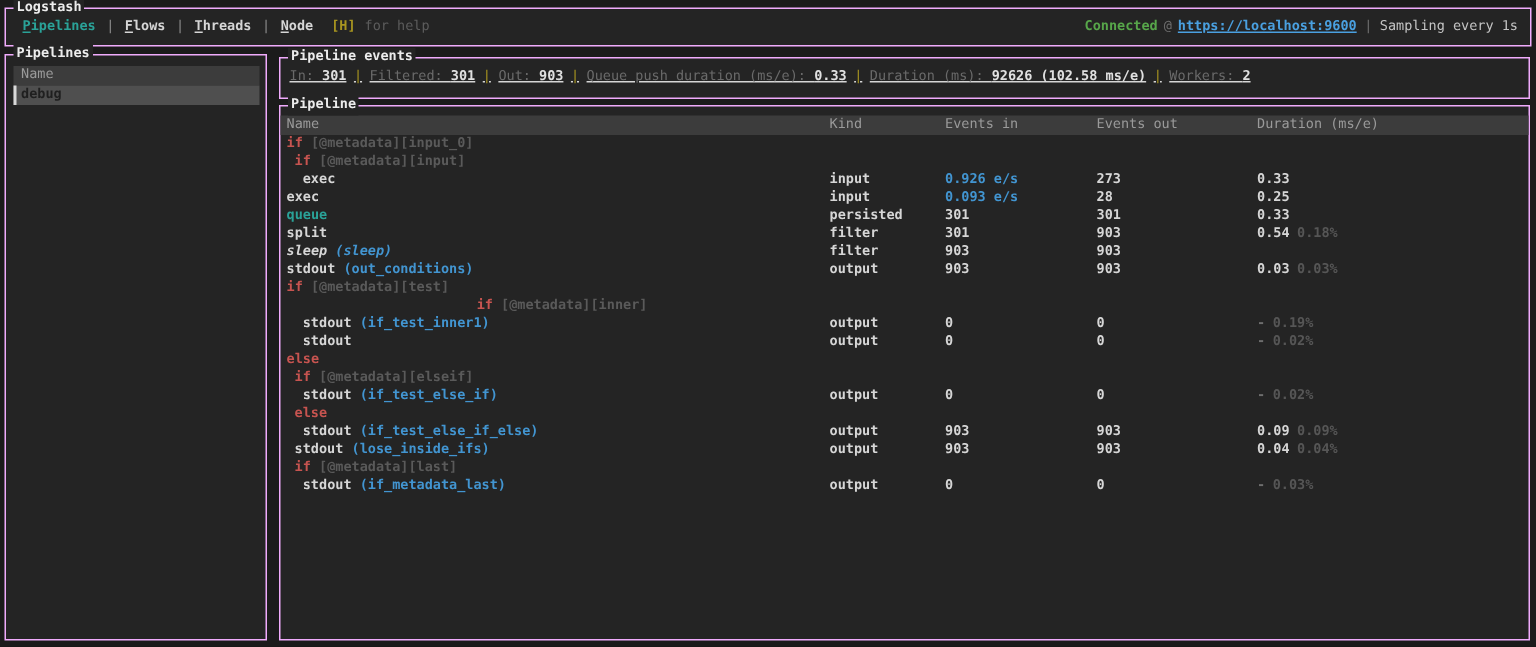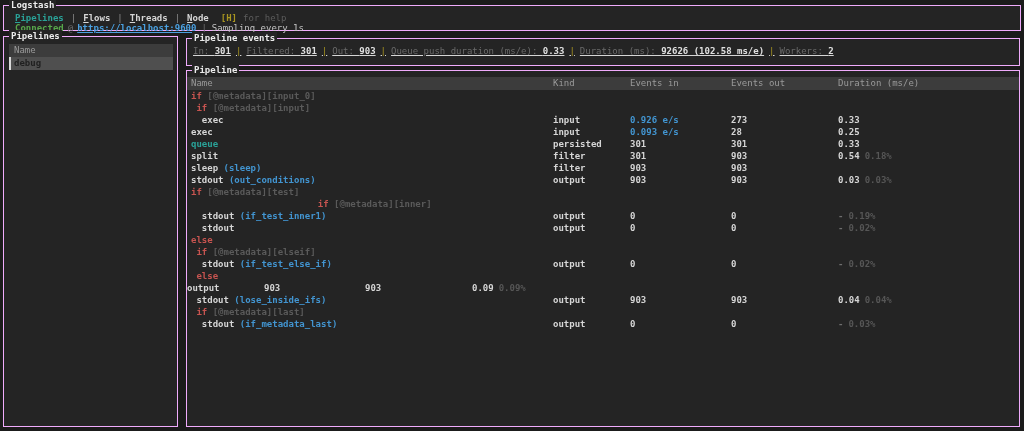--- a/index.html
+++ b/index.html
@@ -17,7 +17,7 @@
   }
   
   .logstash-panel { left: 3px; top: 5px; width: 1018px; height: 26px; }
-  .tabbar { display: flex; justify-content: center; padding: 7px 8px 0 11px; white-space: nowrap; flex-direction: column; }
+  .tabbar { display: flex; justify-content: space-between; padding: 7px 8px 0 11px; white-space: nowrap; }
   .tab { font-weight: bold; color: #d6d6d6; cursor: default; }
   .tab.active { color: var(--accent-teal); }
   .tab .hotkey { text-decoration: underline; }

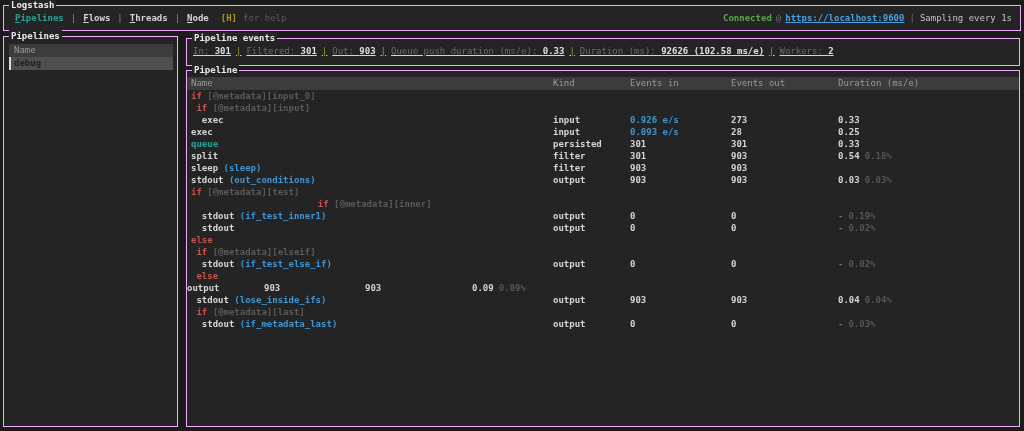--- a/index.html
+++ b/index.html
@@ -153,7 +153,7 @@
             <span class="col-dur"><span class="dur-val">0.54</span><span class="dur-pct pct-dim">0.18%</span></span>
           </div>
           <div class="t-row">
-            <span class="col-name" style="padding-left: calc(0ch + 4px);"><span class="seg-plain">sleep </span><span class="seg-id">(sleep)</span></span>
+            <span class="col-name" style="padding-left: calc(0ch + 4px); font-style: italic;"><span class="seg-plain">sleep </span><span class="seg-id">(sleep)</span></span>
             <span class="col-kind">filter</span>
             <span class="col-in">903</span>
             <span class="col-out">903</span>

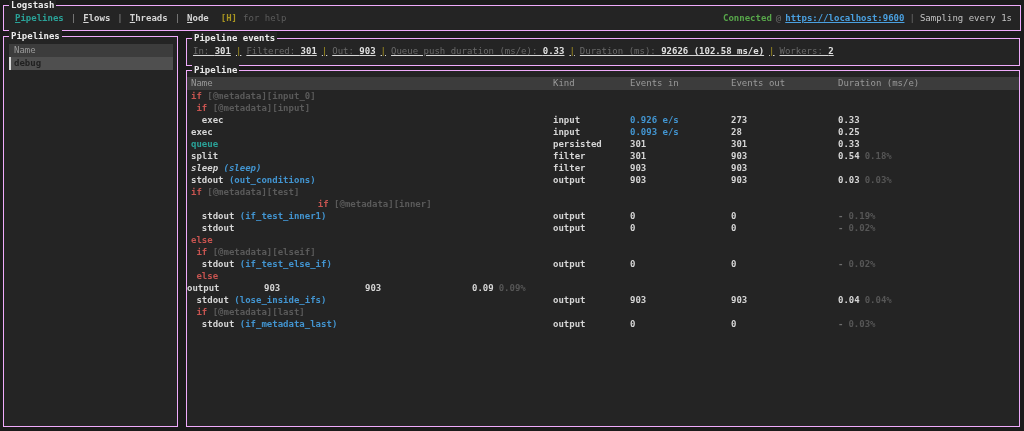--- a/index.html
+++ b/index.html
@@ -222,6 +222,7 @@
             <span class="col-dur"><span class="dur-val"></span></span>
           </div>
           <div class="t-row">
+            <span class="col-name" style="padding-left: calc(2ch + 4px);"><span class="seg-plain">stdout </span><span class="seg-id">(if_test_else_if_else)</span></span>
             <span class="col-kind">output</span>
             <span class="col-in">903</span>
             <span class="col-out">903</span>

